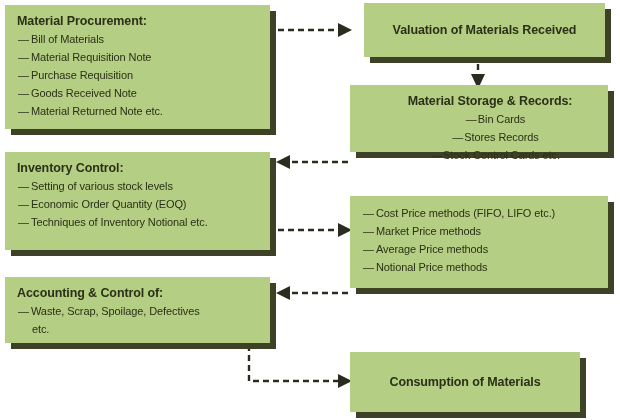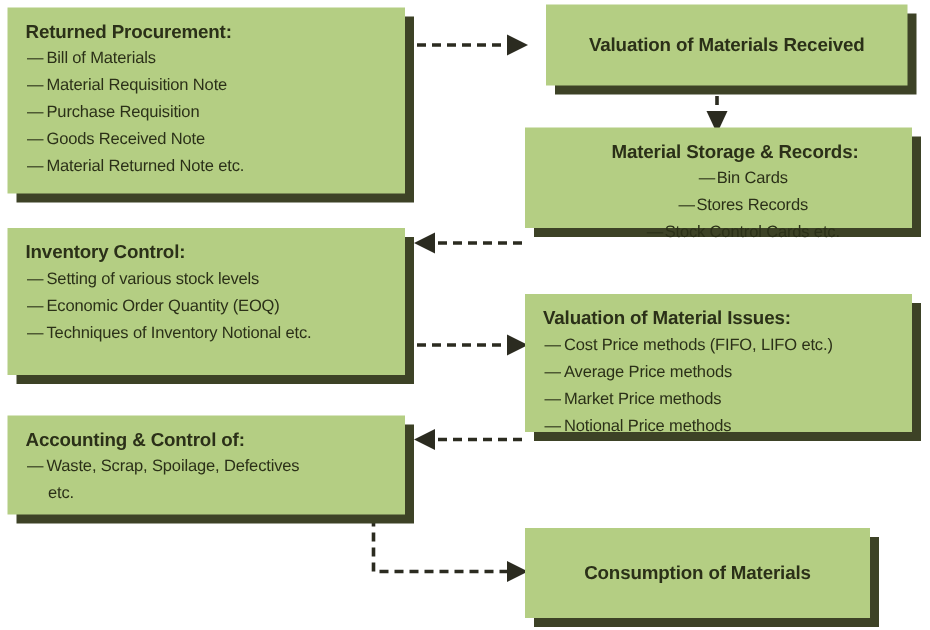--- a/index.html
+++ b/index.html
@@ -124,7 +124,7 @@
   </svg>
 
   <div class="node" id="node-procurement">
-    <div class="node-title">Returned Procurement:</div>
+    <div class="node-title">Material Procurement:</div>
     <div class="node-item"><span class="dash">—</span><span>Bill of Materials</span></div>
     <div class="node-item"><span class="dash">—</span><span>Material Requisition Note</span></div>
     <div class="node-item"><span class="dash">—</span><span>Purchase Requisition</span></div>

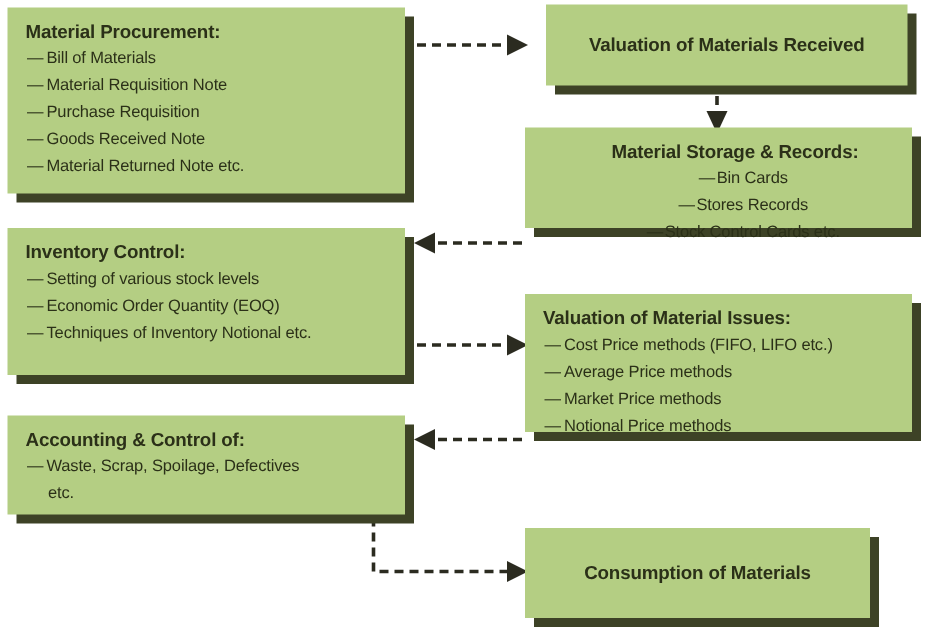--- a/index.html
+++ b/index.html
@@ -157,7 +157,6 @@
   </div>
 
   <div class="node" id="node-valuation-issues">
-    <div class="node-title">Valuation of Material Issues:</div>
     <div class="node-item"><span class="dash">—</span><span>Cost Price methods (FIFO, LIFO etc.)</span></div>
     <div class="node-item"><span class="dash">—</span><span>Average Price methods</span></div>
     <div class="node-item"><span class="dash">—</span><span>Market Price methods</span></div>

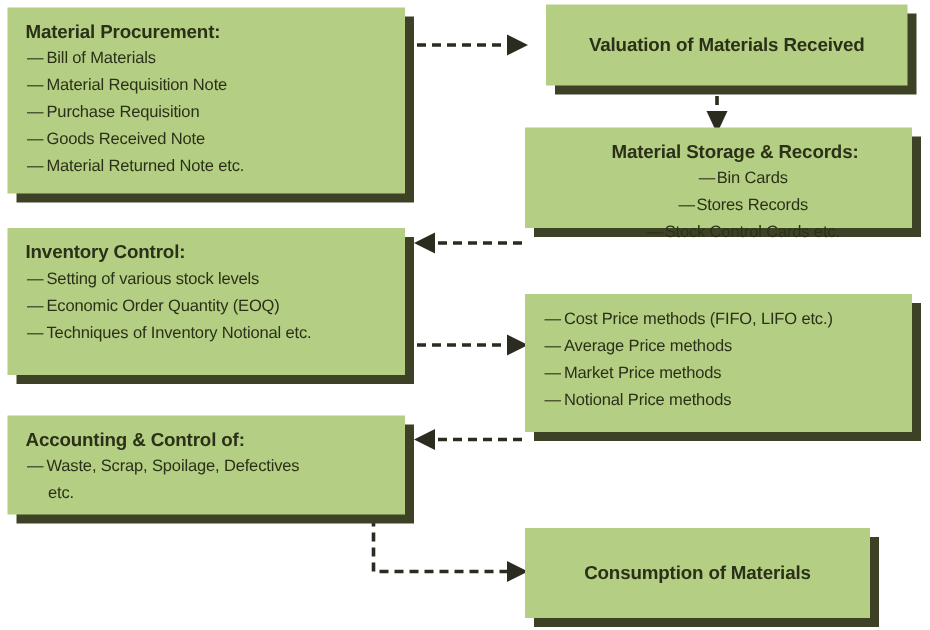--- a/index.html
+++ b/index.html
@@ -158,8 +158,8 @@
 
   <div class="node" id="node-valuation-issues">
     <div class="node-item"><span class="dash">—</span><span>Cost Price methods (FIFO, LIFO etc.)</span></div>
+    <div class="node-item"><span class="dash">—</span><span>Market Price methods</span></div>
     <div class="node-item"><span class="dash">—</span><span>Average Price methods</span></div>
-    <div class="node-item"><span class="dash">—</span><span>Market Price methods</span></div>
     <div class="node-item"><span class="dash">—</span><span>Notional Price methods</span></div>
   </div>
 

